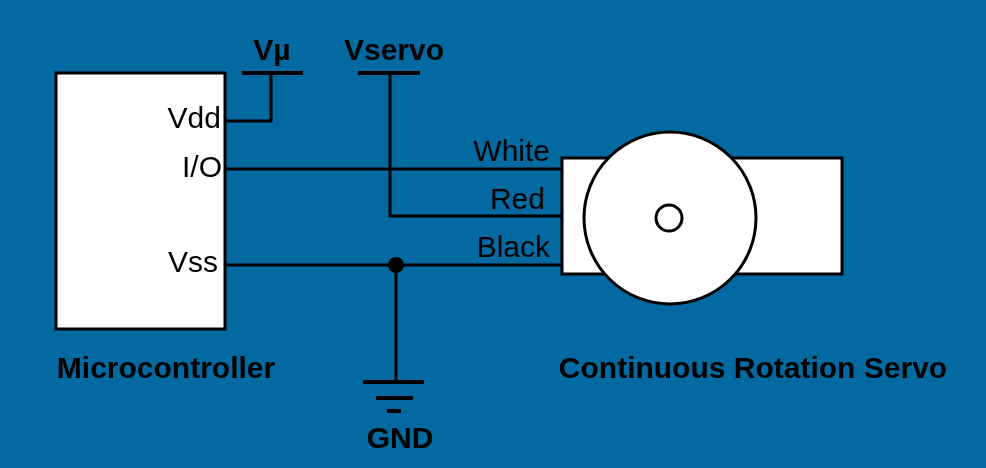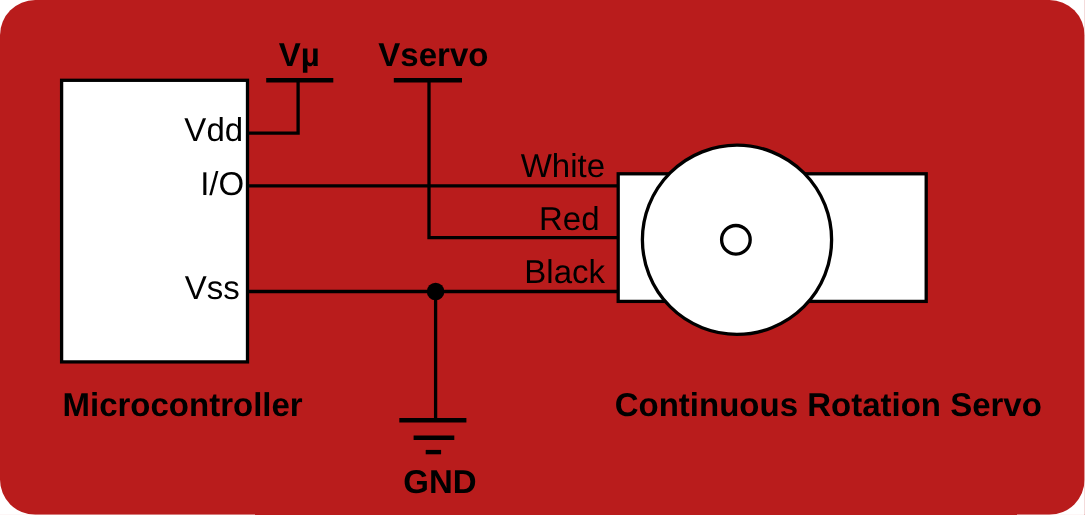--- a/index.html
+++ b/index.html
@@ -11,9 +11,8 @@
     position: relative;
     width: 986px;
     height: 468px;
-    background: #b91c1c;
+    background: #0369a1;
     overflow: hidden;
-    border-radius: 32px;
   }
   svg {
     display: block;

